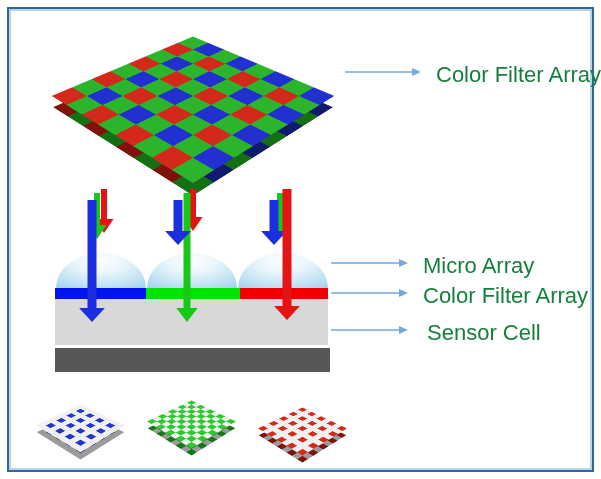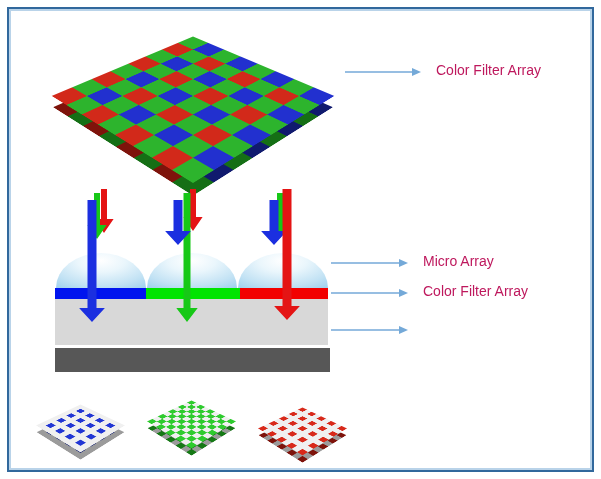--- a/index.html
+++ b/index.html
@@ -21,7 +21,7 @@
   .flat{position:absolute;}
 
   
-  .lbl{position:absolute;font-size:14px;color:#be185d;white-space:nowrap;letter-spacing:0px;}
+  .lbl{position:absolute;font-size:22px;color:#15803d;white-space:nowrap;letter-spacing:0px;}
 
   #arrow-layer{position:absolute;left:0;top:0;width:601px;height:479px;pointer-events:none;}
 </style>

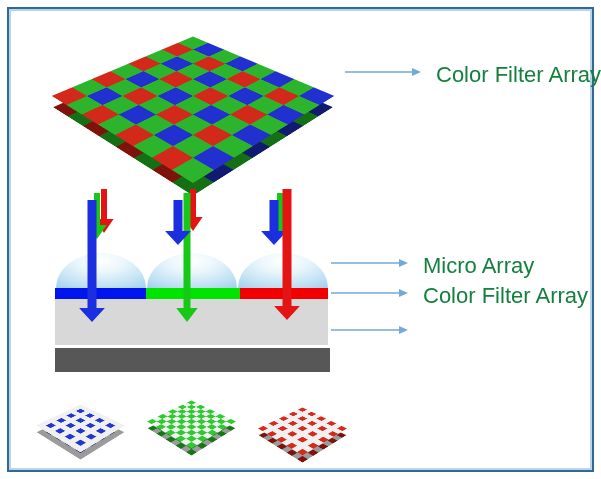--- a/index.html
+++ b/index.html
@@ -202,6 +202,7 @@
   <div class="lbl" style="left:436px;top:62px;">Color Filter Array</div>
   <div class="lbl" style="left:423px;top:253px;">Micro Array</div>
   <div class="lbl" style="left:423px;top:283px;">Color Filter Array</div>
+  <div class="lbl" style="left:427px;top:320px;">Sensor Cell</div>
 
   <div class="plate-wrap" style="left:25px;top:383px;width:110px;height:85px;">
       <div class="plate-scene" style="width: 63px; height: 63px; margin-left: -31.5px; margin-top: -31.5px; transform: perspective(300px) rotateX(58deg) rotateZ(45deg);">

